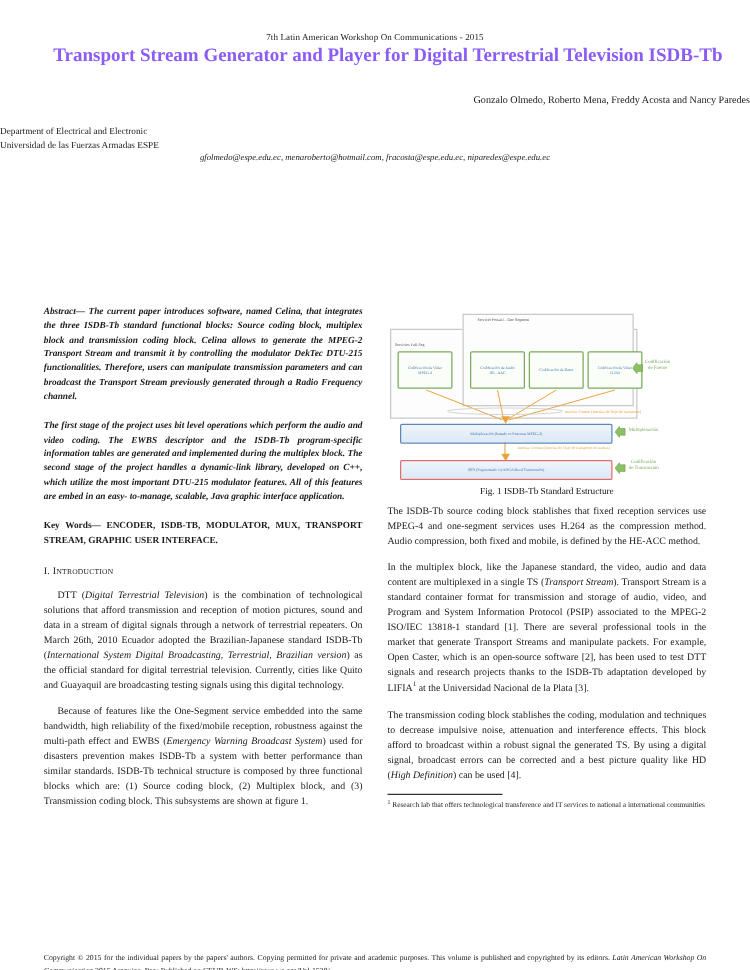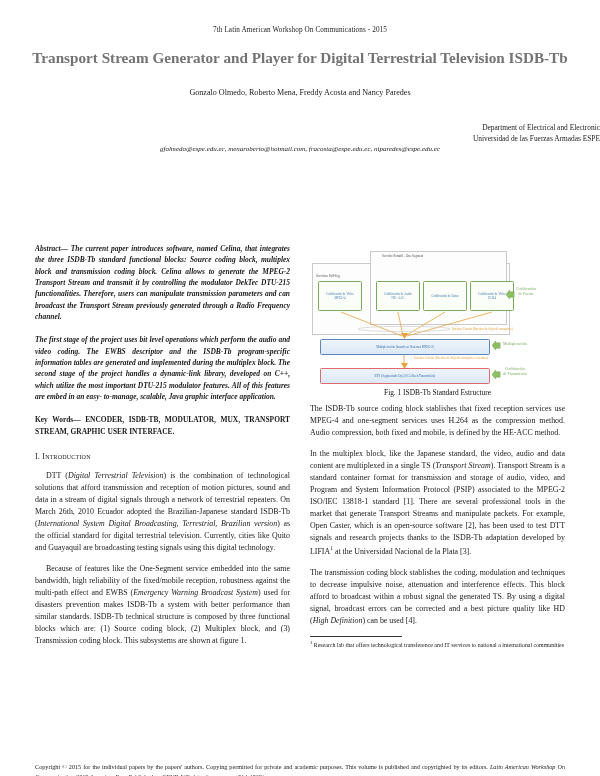--- a/index.html
+++ b/index.html
@@ -32,13 +32,12 @@
     color: #222;
   }
   .paper-title {
-    text-align: center;
+    text-align: right;
     font-size: 15.2px;
     font-weight: bold;
     line-height: 1.45;
-    margin-top: 13px;
     padding: 0 22px;
-    color: #737373;
+    color: #8b5cf6;
   }
   .authors {
     text-align: center;

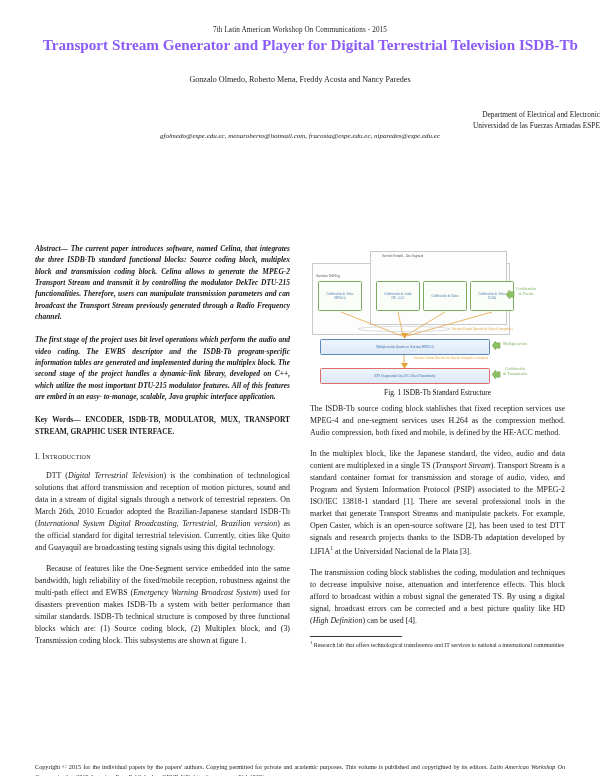--- a/index.html
+++ b/index.html
@@ -40,7 +40,7 @@
     color: #8b5cf6;
   }
   .authors {
-    text-align: center;
+    text-align: right;
     font-size: 8.1px;
     margin-top: 19px;
     color: #1a1a1a;

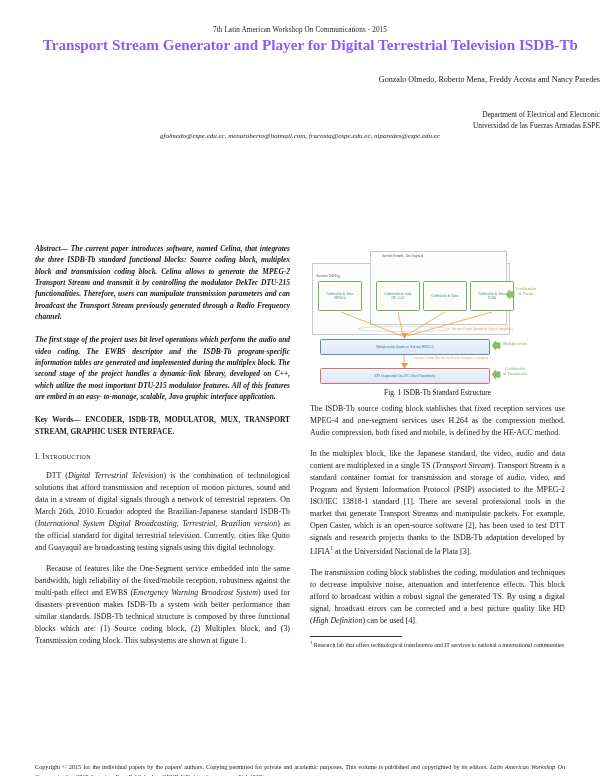--- a/index.html
+++ b/index.html
@@ -46,9 +46,9 @@
     color: #1a1a1a;
   }
   .affil-block {
-    text-align: right;
+    text-align: left;
     font-size: 7.4px;
-    margin-top: 25px;
+    margin-top: 15px;
     line-height: 1.5;
     color: #1a1a1a;
   }

